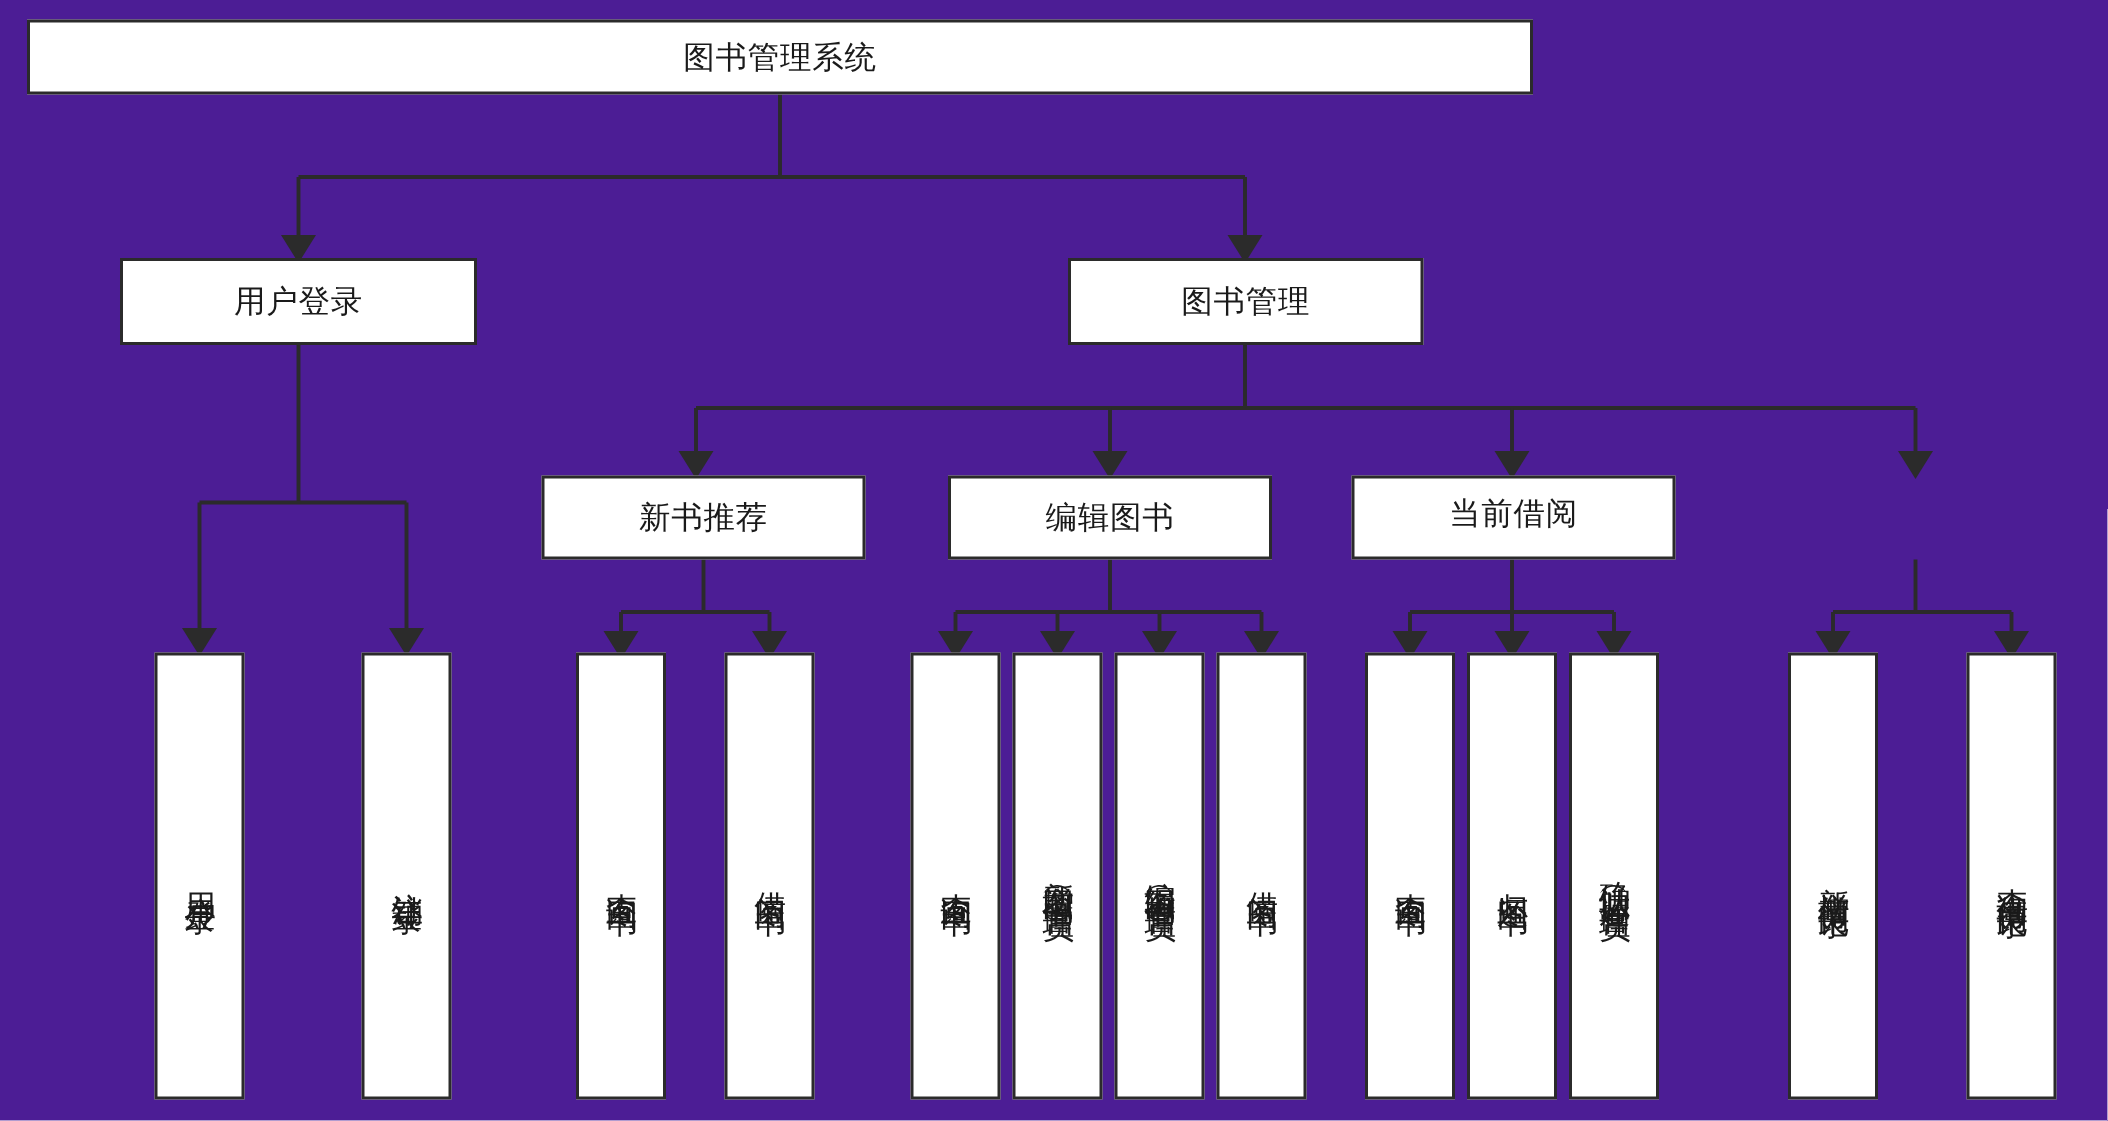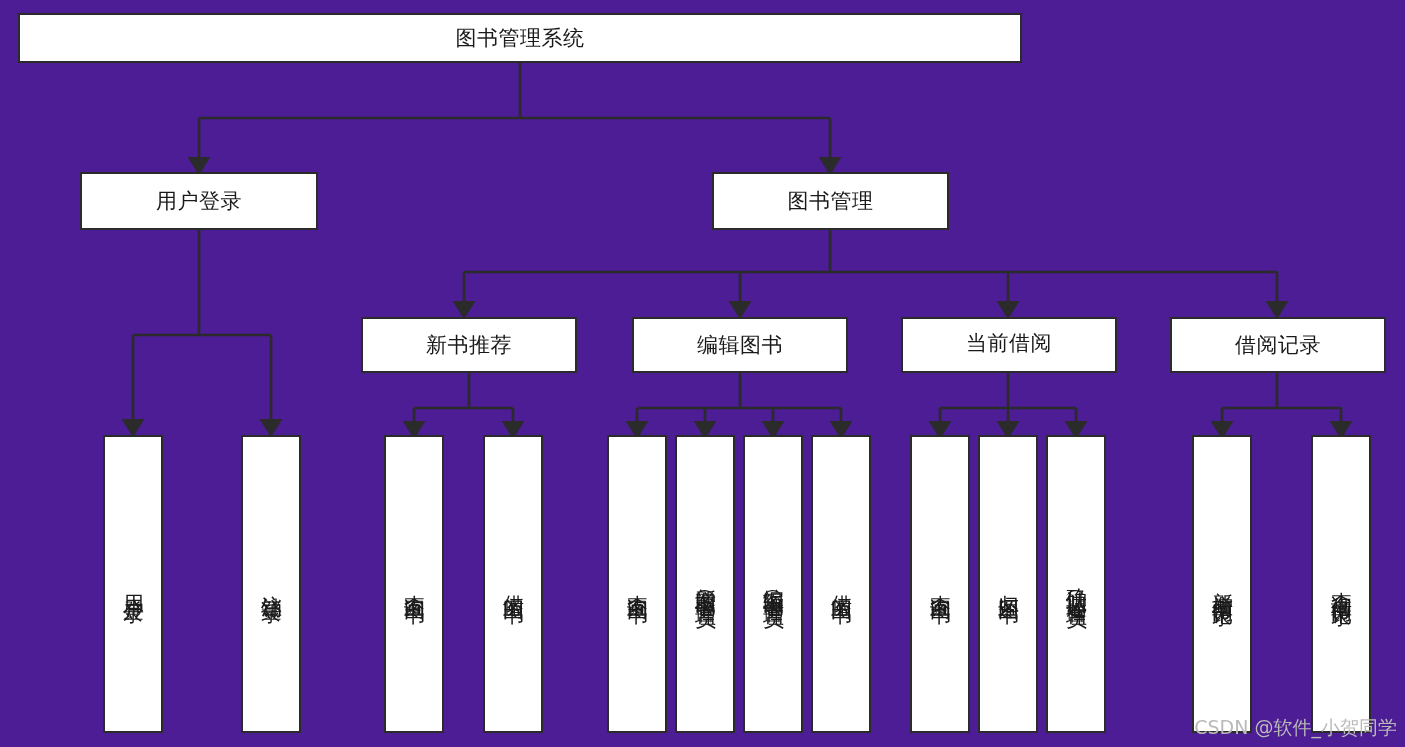--- a/index.html
+++ b/index.html
@@ -141,9 +141,6 @@
     <span class="node-label">当前借阅</span>
   </div>
 
-  <div class="node-box" style="left:1170px; top:317px; width:216px; height:56px;">
-    <span class="node-label">借阅记录</span>
-  </div>
 
   <div class="node-box vertical" style="left:103px; top:435px; width:60px; height:298px;">
     <span class="node-label">用户登录</span>

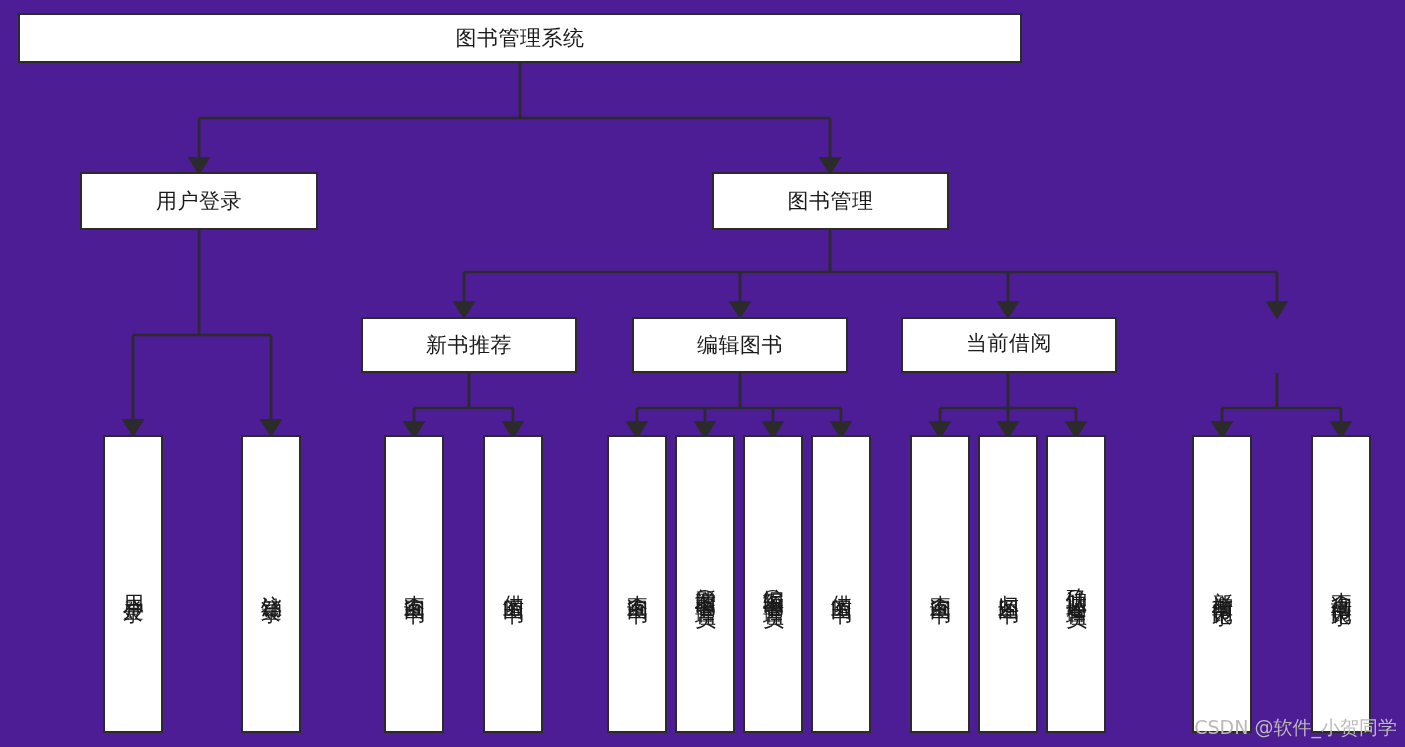--- a/index.html
+++ b/index.html
@@ -194,7 +194,6 @@
     <span class="node-label">查询借阅记录</span>
   </div>
 
-  <div class="watermark">CSDN @软件_小贺同学</div>
 
 </div>
 

